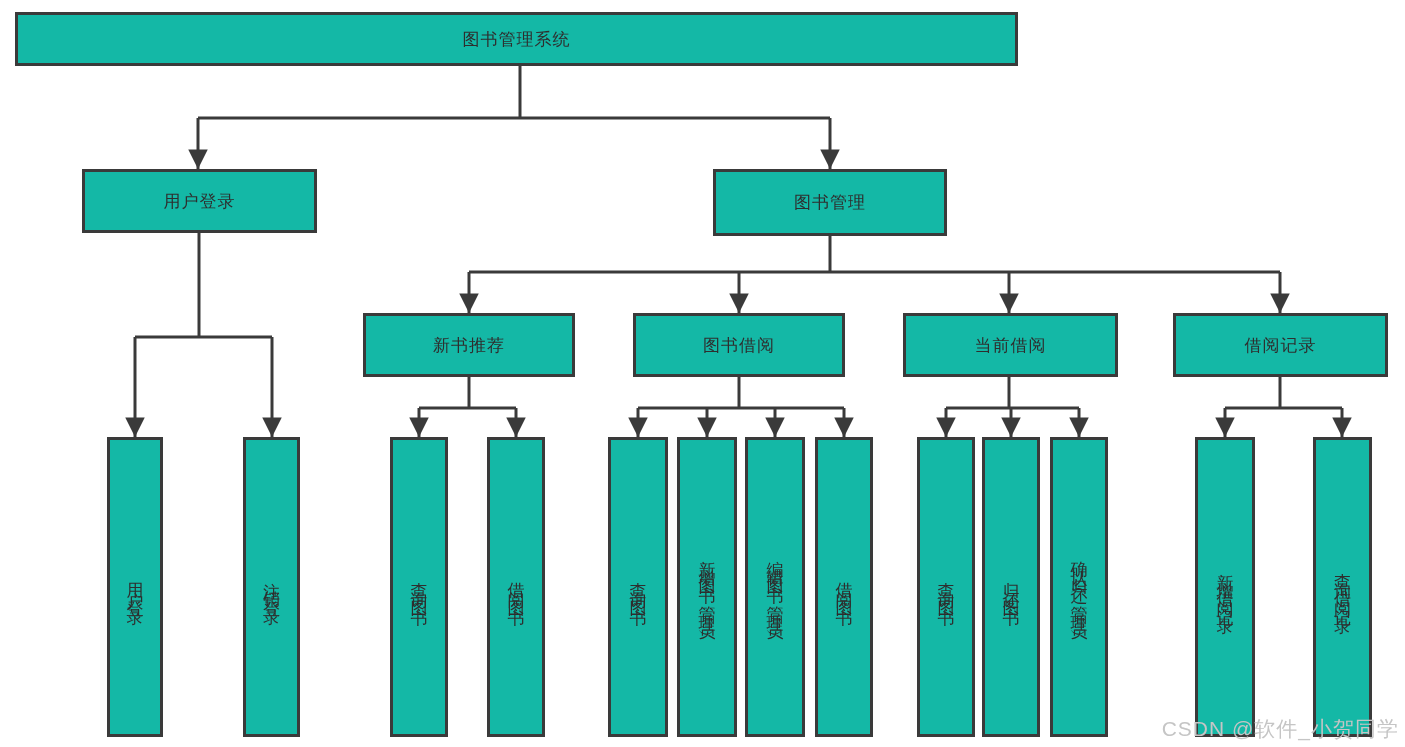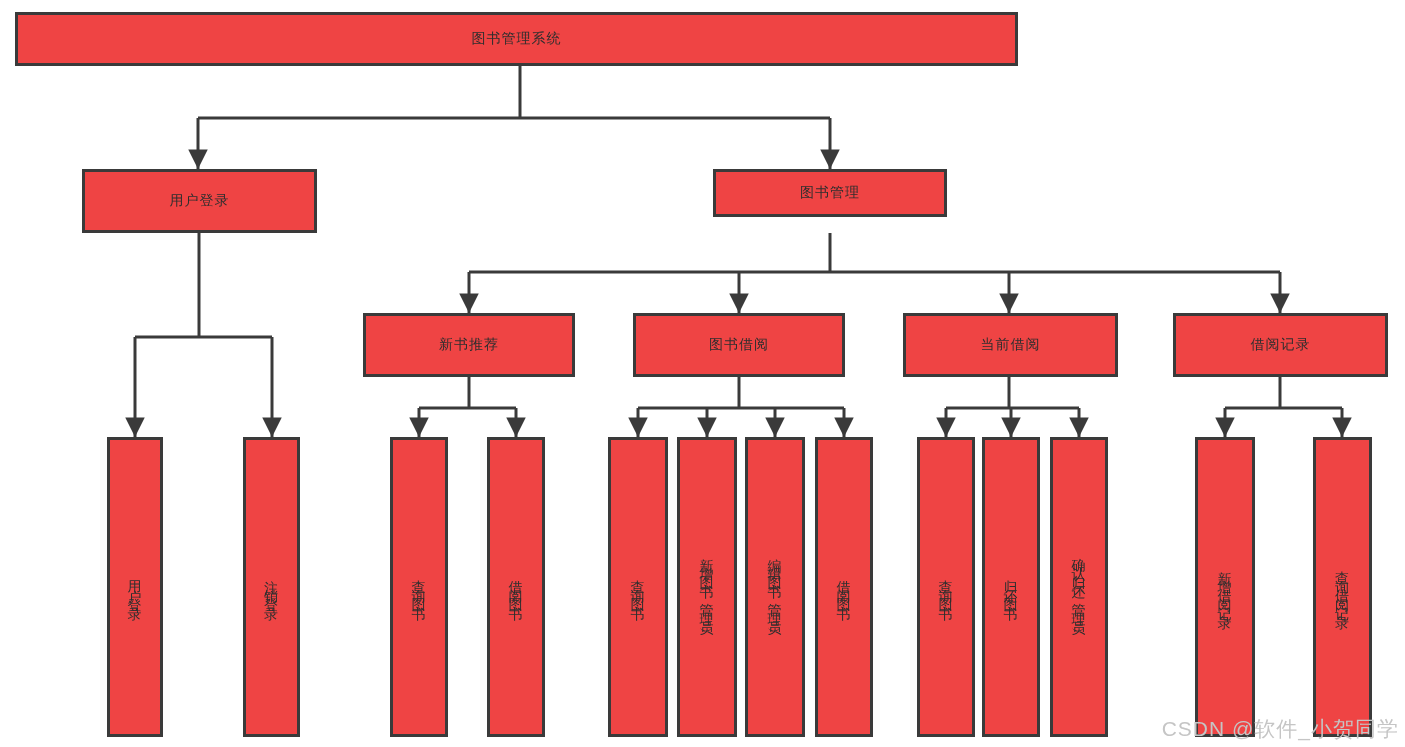--- a/index.html
+++ b/index.html
@@ -27,11 +27,11 @@
   .node{
     position:absolute;
     border:3px solid var(--line);
-    background:#ef4444;
+    background:#14b8a6;
     display:flex;
     align-items:center;
     justify-content:center;
-    font-size:14px;
+    font-size:17px;
     color:var(--text);
     letter-spacing:1px;
   }

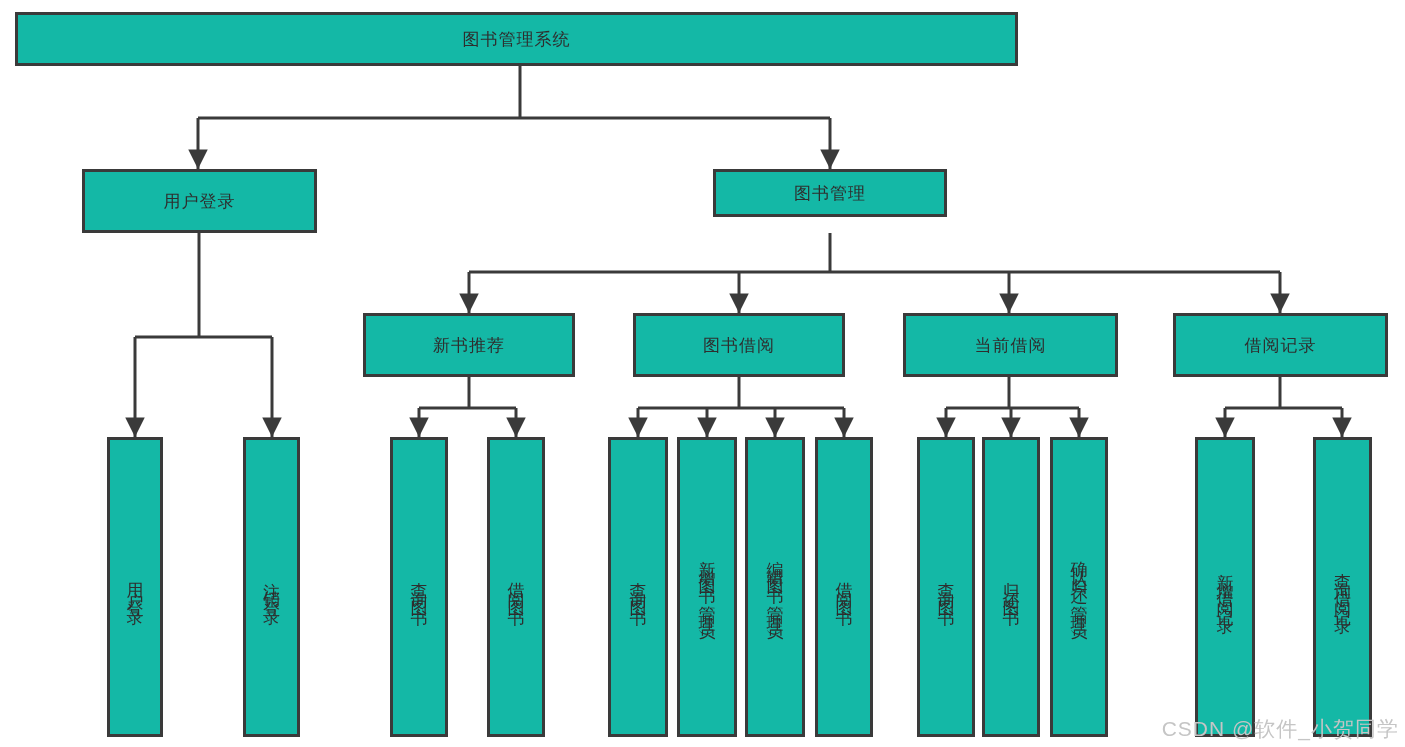--- a/index.html
+++ b/index.html
@@ -115,7 +115,7 @@
   <div class="node" style="left:82px;top:169px;width:235px;height:64px">
     <span>用户登录</span>
   </div>
-  <div class="node" style="left:713px;top:169px;width:234px;height:48px">
+  <div class="node" style="left:713px;top:169px;width:234px;height:67px">
     <span>图书管理</span>
   </div>
 

